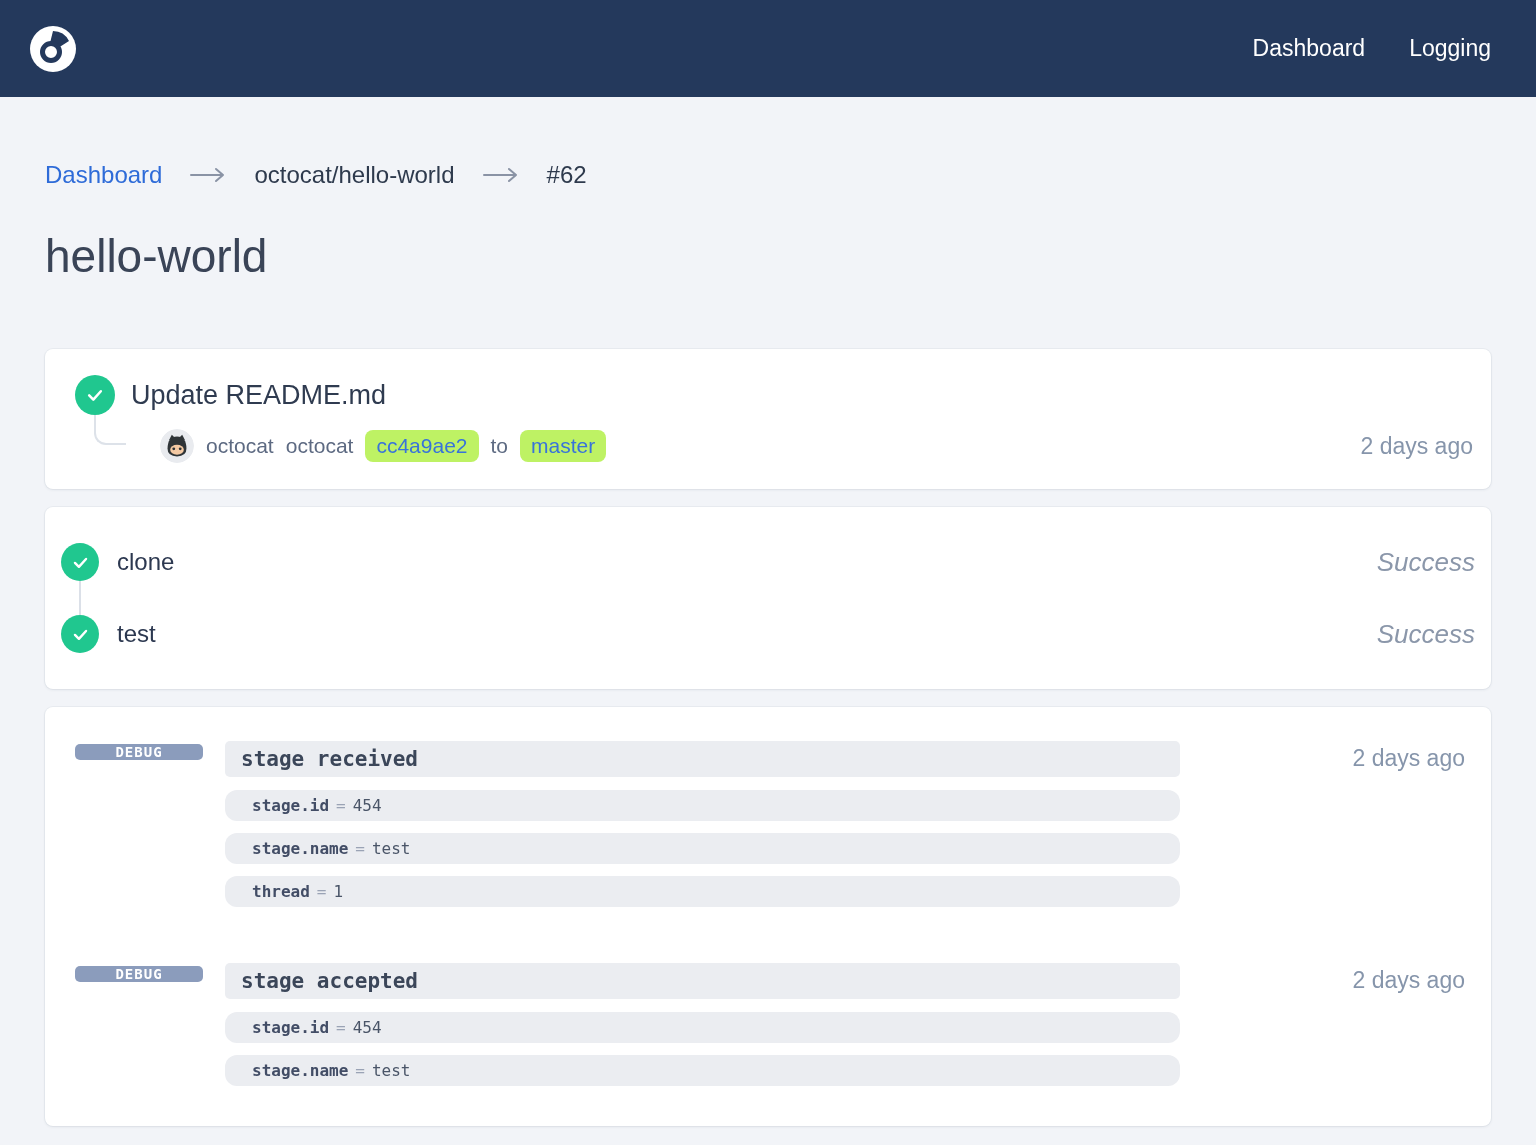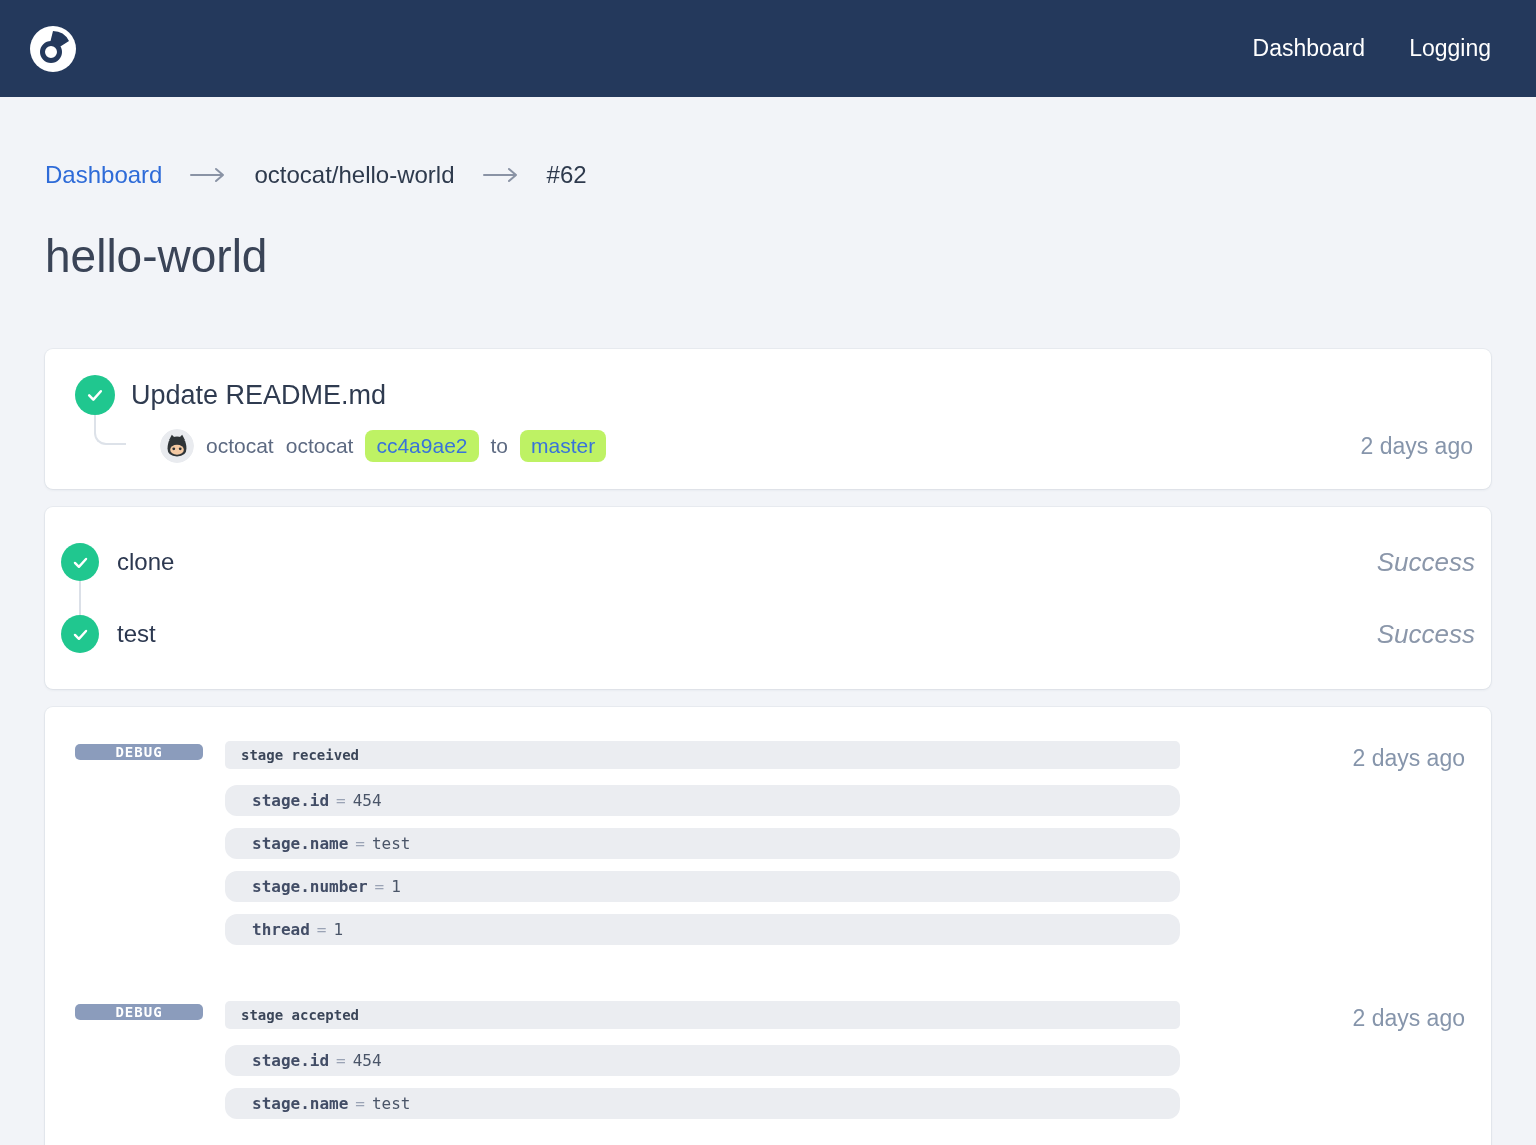--- a/index.html
+++ b/index.html
@@ -96,7 +96,7 @@
     grid-column:2;
     background:#ebedf1; border-radius:5px; padding:6px 16px;
     font-family:"DejaVu Sans Mono", monospace;
-    font-size:14px; font-weight:bold; color:#3b4659;
+    font-size:21px; font-weight:bold; color:#3b4659;
   }
   .log-time { grid-column:3; justify-self:end; color:#8695ab; font-size:23px; margin-top:4px; }
   .log-fields {

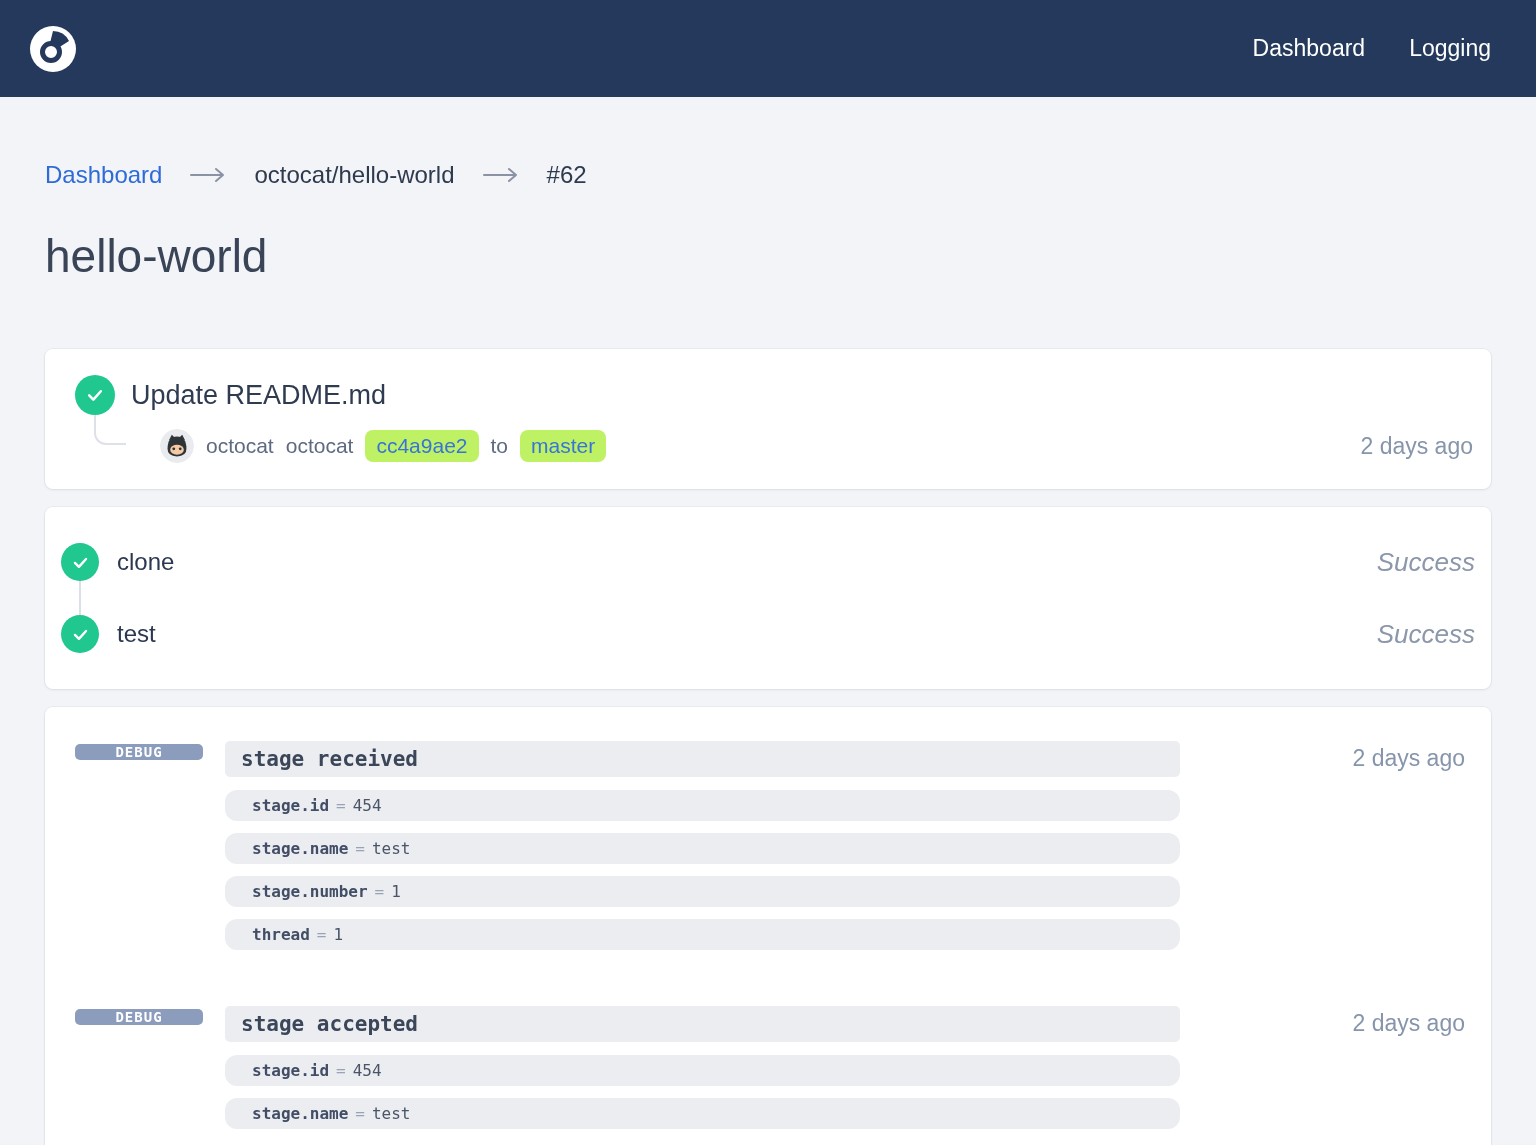--- a/index.html
+++ b/index.html
@@ -215,9 +215,6 @@
           <span class="fk">stage.name</span><span class="feq">=</span><span class="fv">test</span>
         </div>
         <div class="log-field">
-          <span class="fk">stage.number</span><span class="feq">=</span><span class="fv">1</span>
-        </div>
-        <div class="log-field">
           <span class="fk">thread</span><span class="feq">=</span><span class="fv">1</span>
         </div>
       </div>

